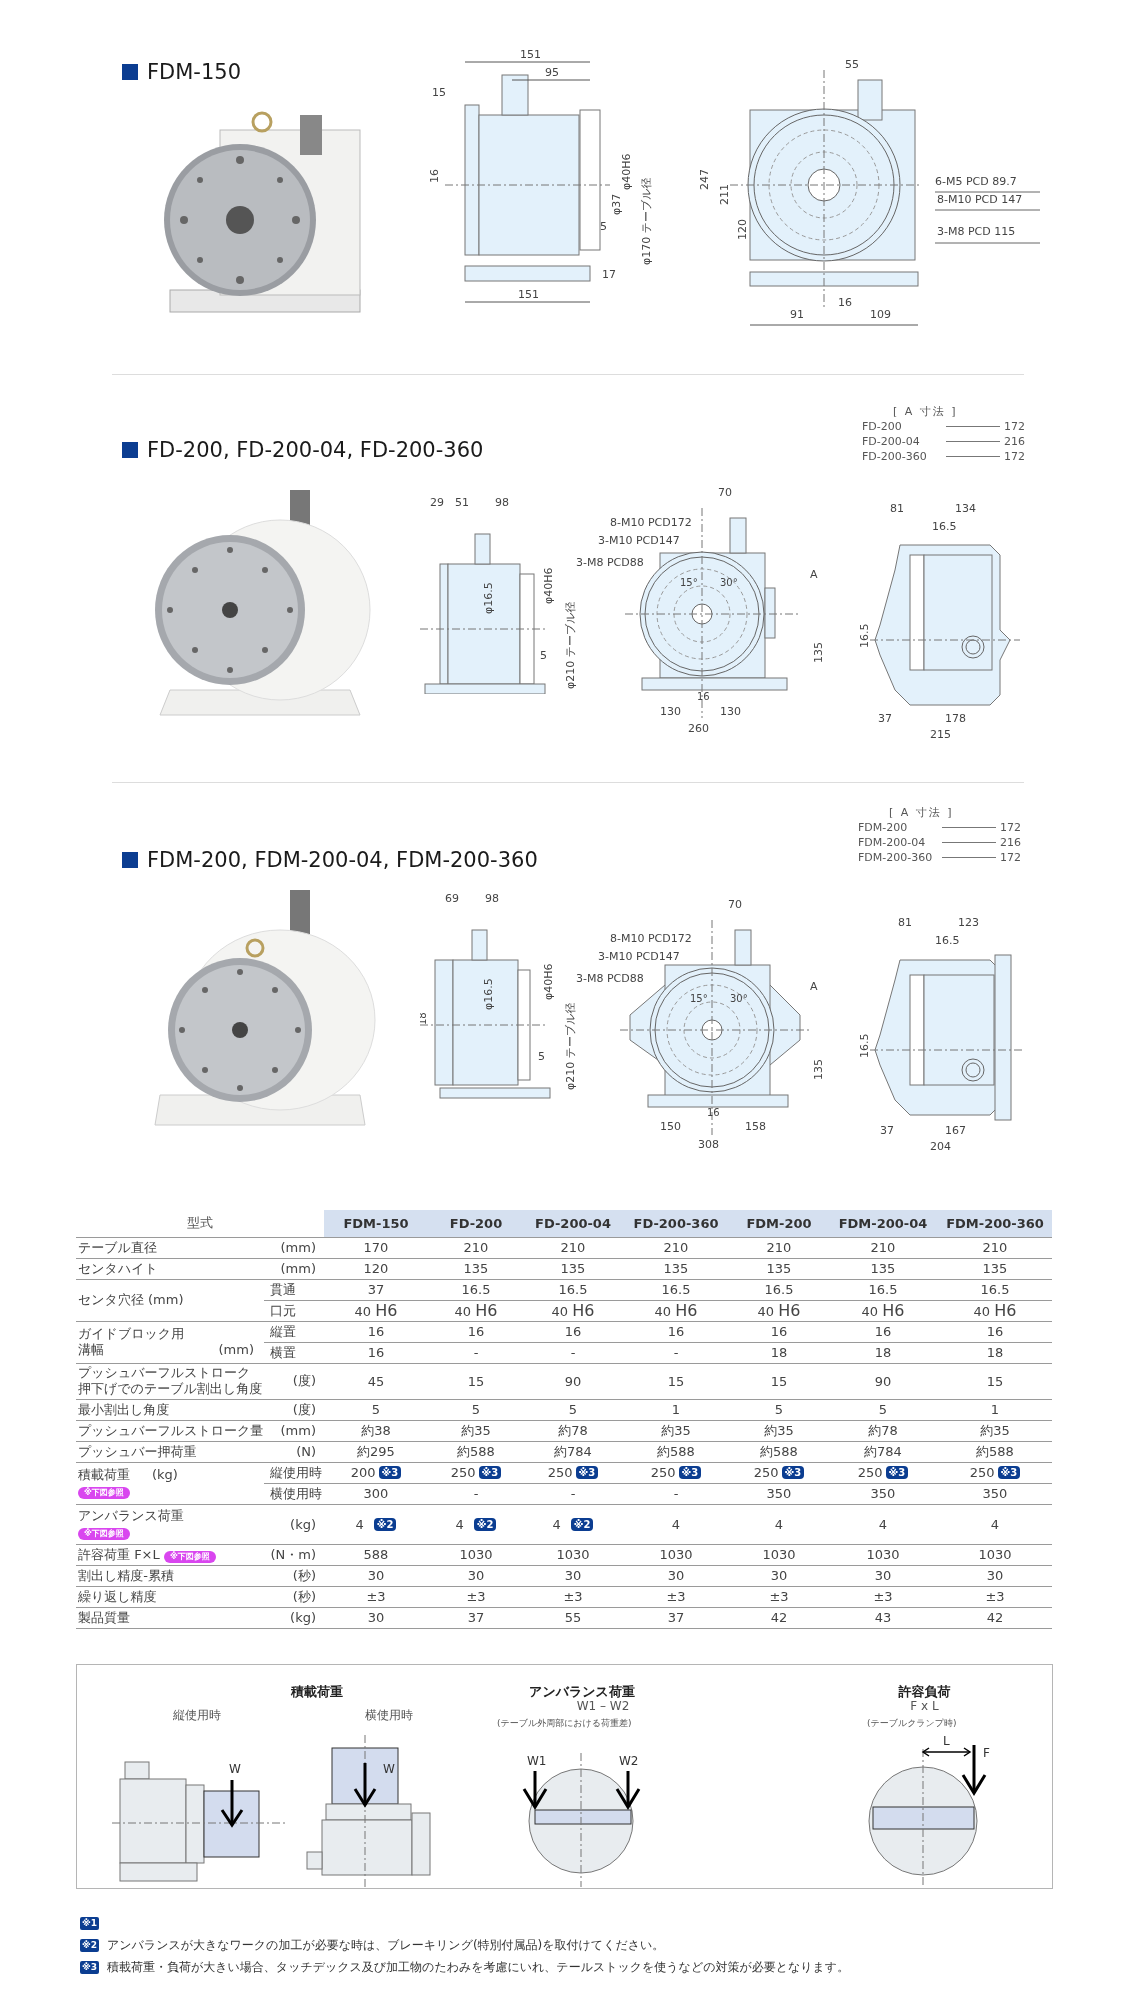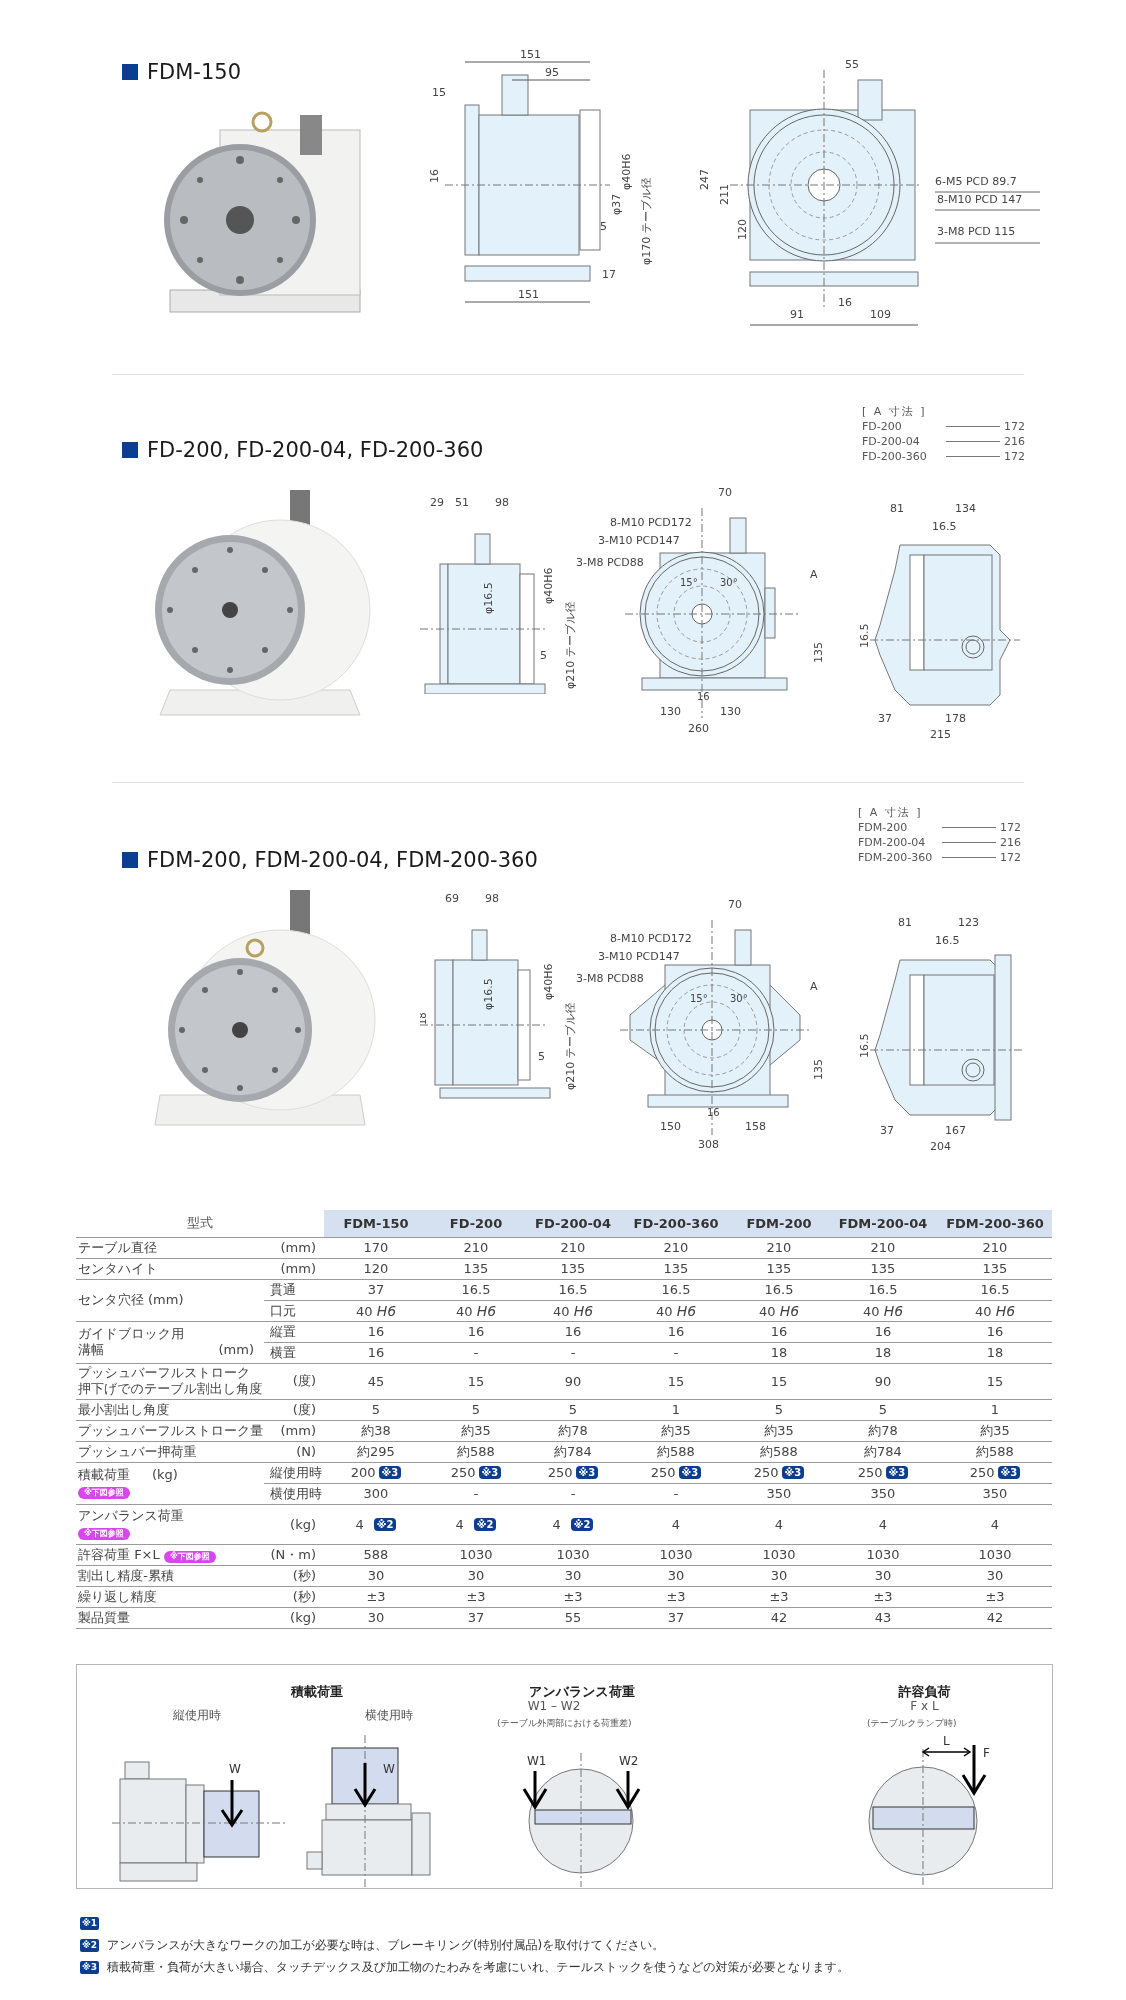--- a/index.html
+++ b/index.html
@@ -17,7 +17,7 @@
   .a-dim .row { display: flex; align-items: center; }
   .a-dim .row .m { width: 80px; }
   .a-dim .row .ln { height: 1px; background: #777; margin: 0 4px; }
-  .a-dim .hdr { letter-spacing: 2px; }
+  .a-dim .hdr { letter-spacing: 2px; margin-left: 31px; }
 
   
   .spec { position: absolute; left: 76px; top: 1210px; width: 976px; border-collapse: collapse; font-size: 13px; color: #444; }

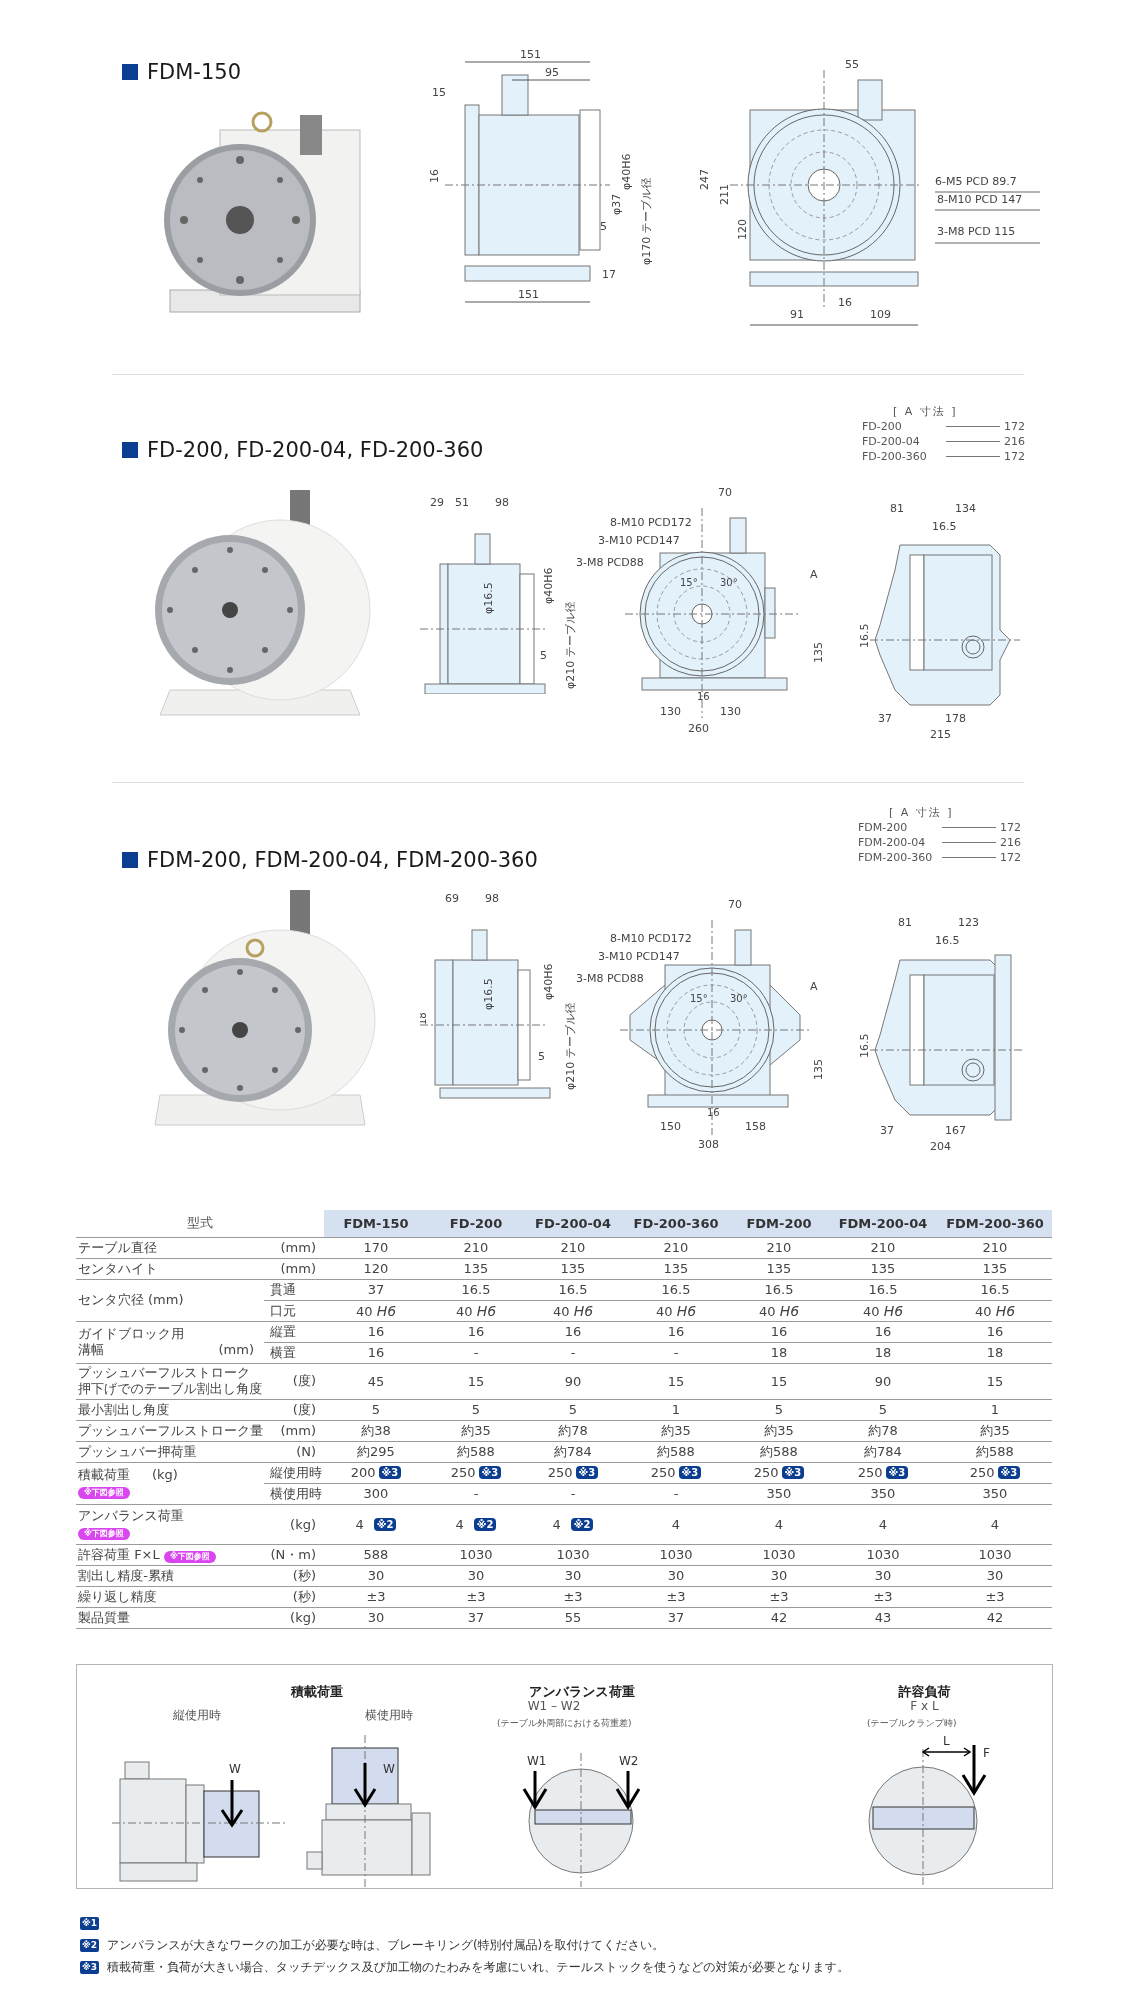--- a/index.html
+++ b/index.html
@@ -30,7 +30,7 @@
   .spec td.sub { text-align: left; padding-left: 6px; white-space: nowrap; }
   .spec tr.tall td { height: 36px; }
   .spec tr.tall2 td { height: 40px; }
-  .h6 { font-size: 14px; font-style: italic; }
+  .h6 { font-size: 16px; }
   .badge { display: inline-block; background: #0b3d91; color: #fff; font-size: 10px; font-weight: bold; border-radius: 4px; padding: 0 3px; line-height: 13px; margin-left: 3px; vertical-align: 1px; }
   .pill { display: inline-block; background: #d946ef; color: #fff; font-size: 8px; font-weight: bold; border-radius: 7px; padding: 0 6px; line-height: 12px; }
   .labelblock { line-height: 16px; }

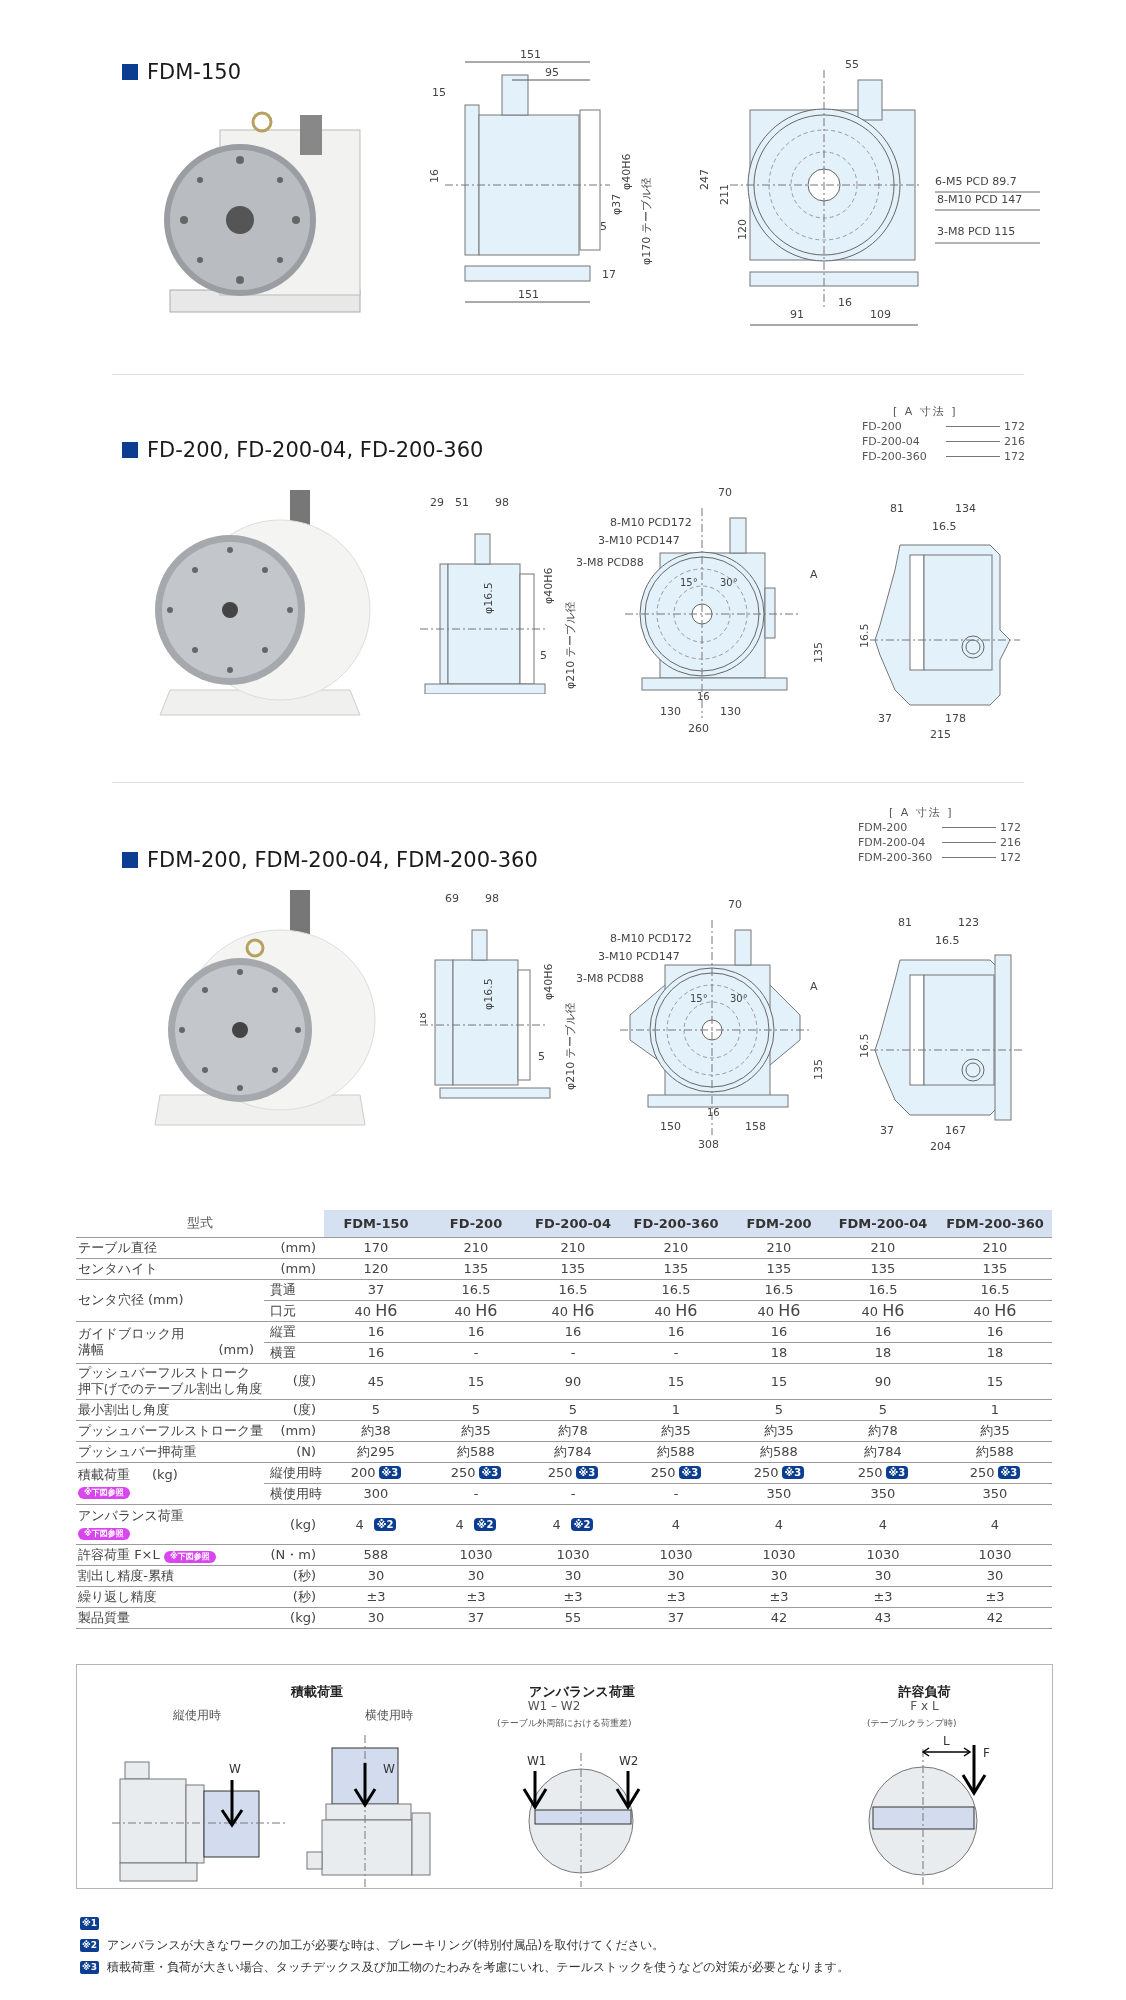--- a/index.html
+++ b/index.html
@@ -648,7 +648,7 @@
   </svg>
 
   <div class="db-title" style="left:440px;top:18px;width:130px;">アンバランス荷重</div>
-  <div class="db-sub" style="left:412px;top:34px;width:130px;">W1 – W2</div>
+  <div class="db-sub" style="left:461px;top:34px;width:130px;">W1 – W2</div>
   <div class="db-note" style="left:420px;top:52px;width:170px;">(テーブル外周部における荷重差)</div>
   <div class="db-title" style="left:800px;top:18px;width:95px;">許容負荷</div>
   <div class="db-sub" style="left:800px;top:34px;width:95px;">F x L</div>

